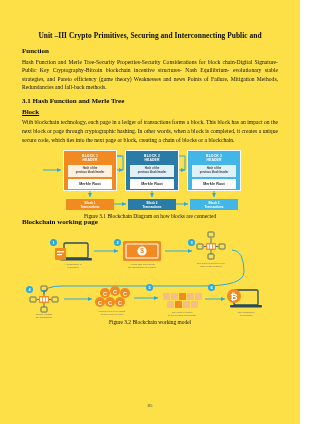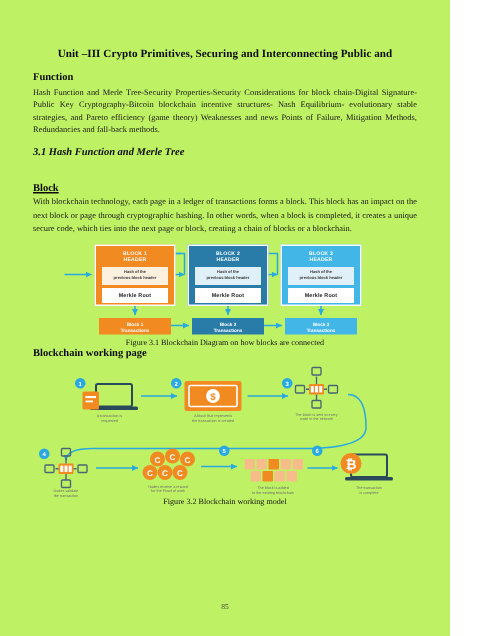--- a/index.html
+++ b/index.html
@@ -12,7 +12,7 @@
   .page {
     position: relative;
     width: 300px; height: 424px;
-    background: #bef264;
+    background: #fde047;
     padding: 30px 22px 6px 22px;
   }
   .doc-title {

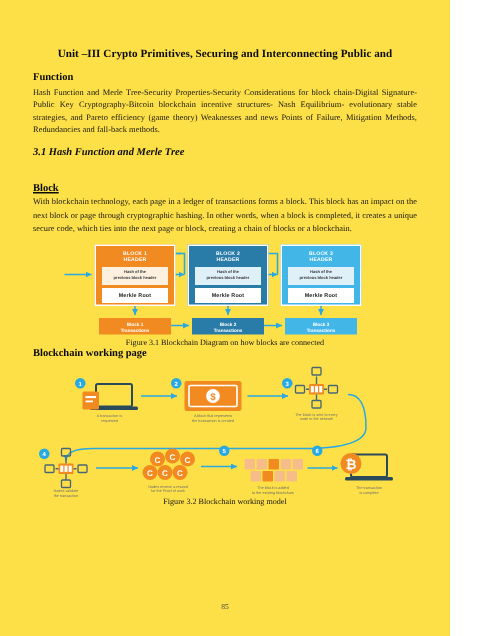--- a/index.html
+++ b/index.html
@@ -166,7 +166,7 @@
   <div class="heading">Function</div>
   <div class="body-text">Hash Function and Merle Tree-Security Properties-Security Considerations for block chain-Digital Signature-Public Key Cryptography-Bitcoin blockchain incentive structures- Nash Equilibrium- evolutionary stable strategies, and Pareto efficiency (game theory) Weaknesses and news Points of Failure,  Mitigation Methods,  Redundancies and fall-back methods.</div>
 
-  <div class="heading" style="margin-top:5px;font-style:italic;">3.1 Hash Function and Merle Tree</div>
+  <div class="heading" style="margin-top:5px;">3.1 Hash Function and Merle Tree</div>
   <div class="heading underline" style="margin-top:16px;">Block</div>
   <div class="body-text">With blockchain technology, each page in a ledger of transactions forms a block. This block has an impact on the next block or page through cryptographic hashing. In other words, when a block is completed, it creates a unique secure code, which ties into the next page or block, creating a chain of blocks or a blockchain.</div>
 

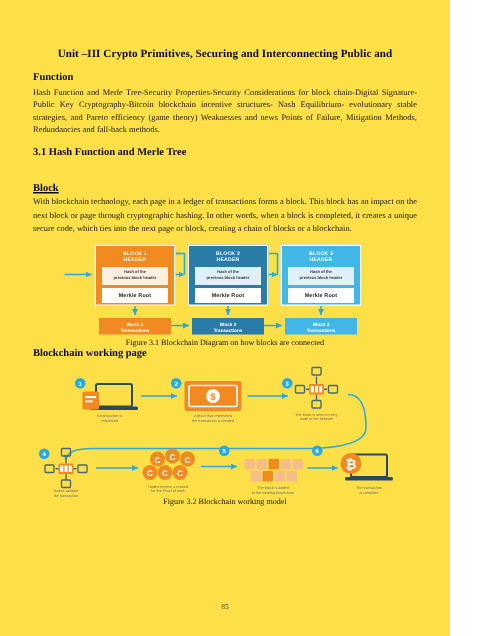--- a/index.html
+++ b/index.html
@@ -167,7 +167,7 @@
   <div class="body-text">Hash Function and Merle Tree-Security Properties-Security Considerations for block chain-Digital Signature-Public Key Cryptography-Bitcoin blockchain incentive structures- Nash Equilibrium- evolutionary stable strategies, and Pareto efficiency (game theory) Weaknesses and news Points of Failure,  Mitigation Methods,  Redundancies and fall-back methods.</div>
 
   <div class="heading" style="margin-top:5px;">3.1 Hash Function and Merle Tree</div>
-  <div class="heading underline" style="margin-top:16px;">Block</div>
+  <div class="heading underline" style="margin-top:3px;">Block</div>
   <div class="body-text">With blockchain technology, each page in a ledger of transactions forms a block. This block has an impact on the next block or page through cryptographic hashing. In other words, when a block is completed, it creates a unique secure code, which ties into the next page or block, creating a chain of blocks or a blockchain.</div>
 
   <div class="fig1-wrap">

